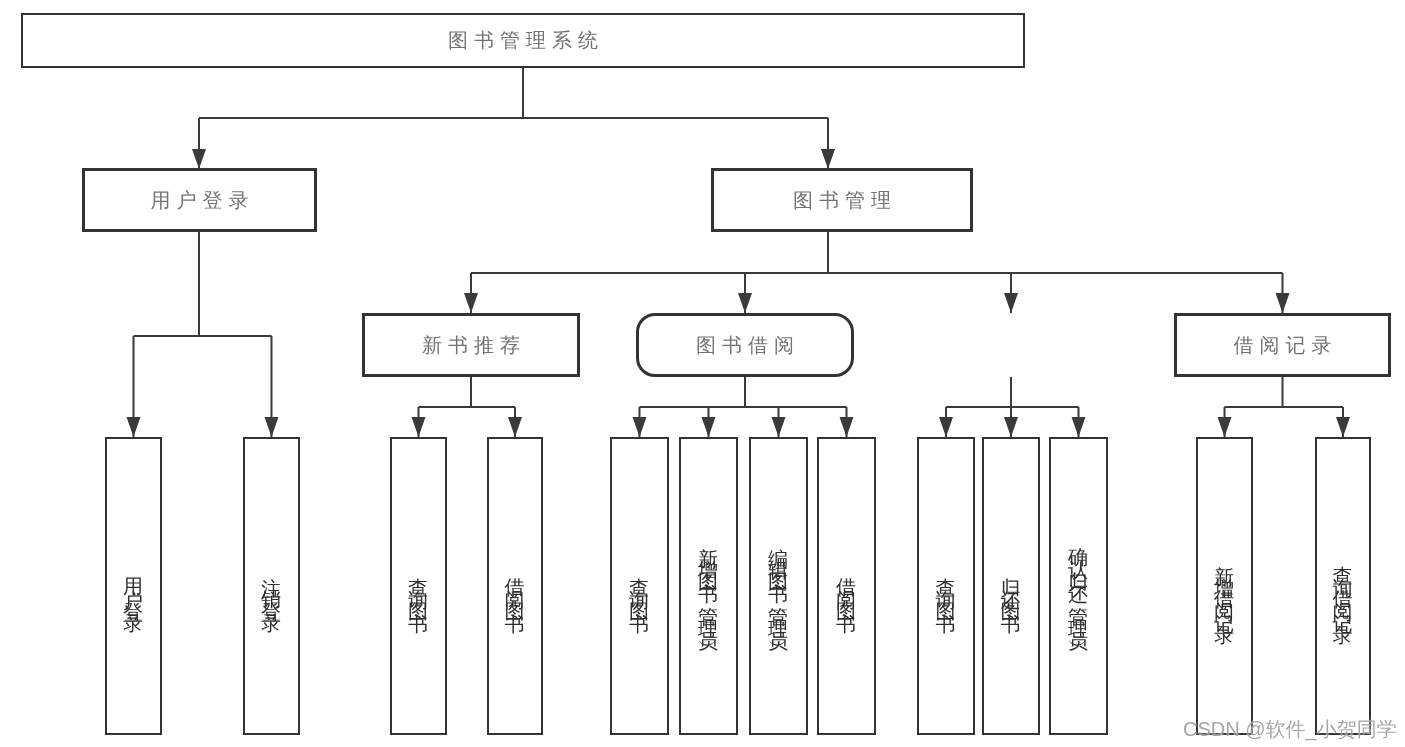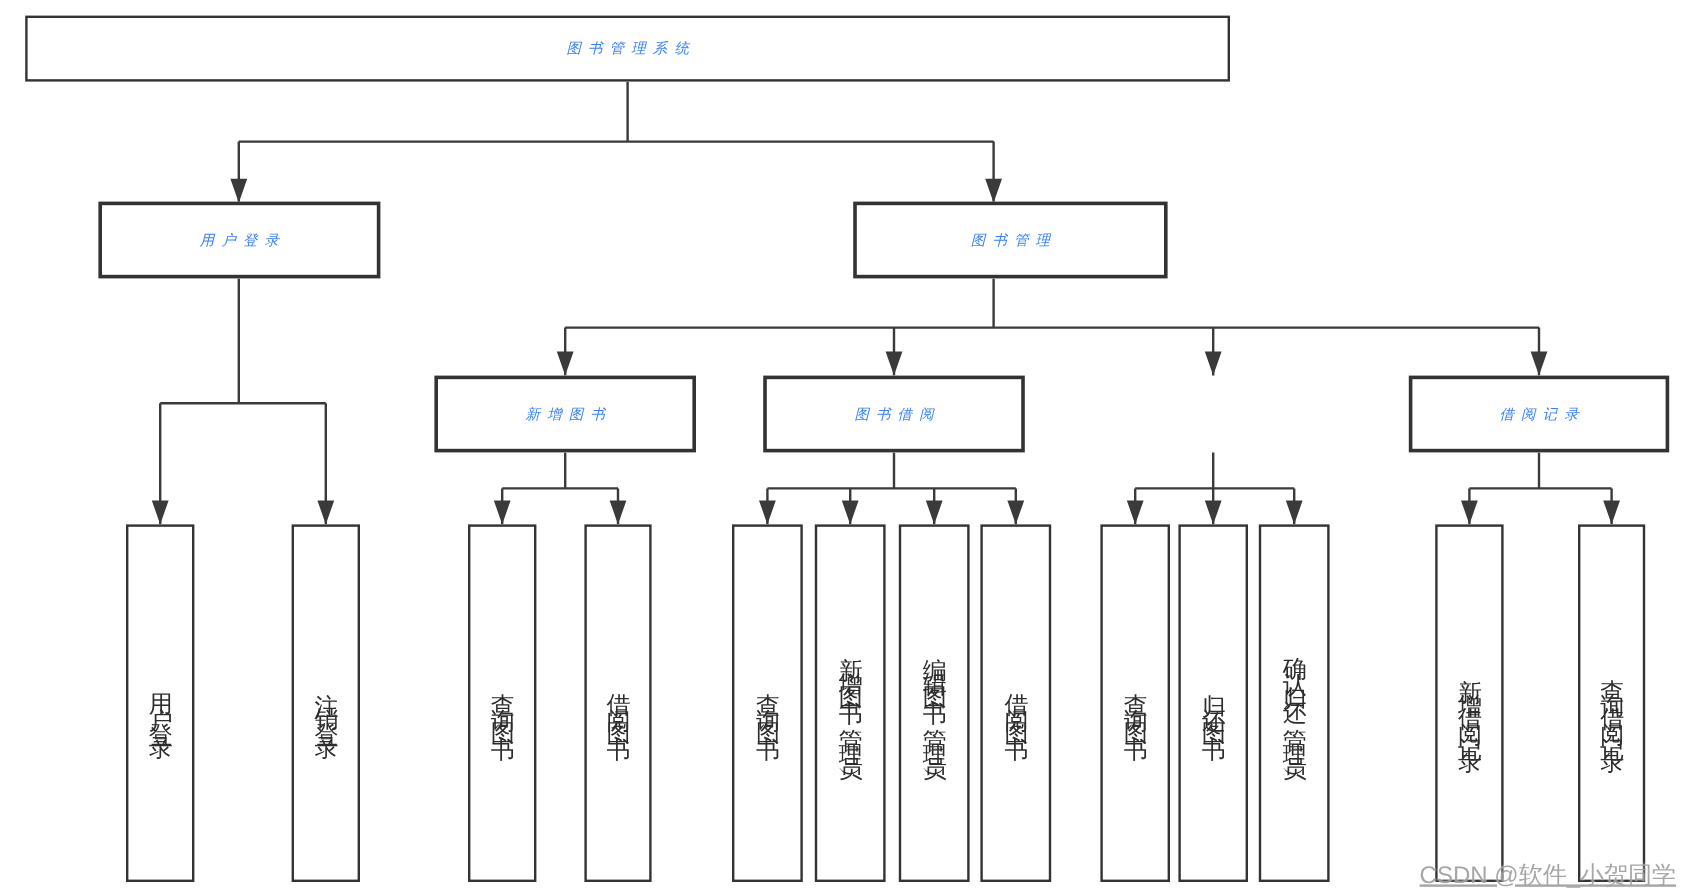--- a/index.html
+++ b/index.html
@@ -33,12 +33,11 @@
   }
   .lvl2, .lvl3 { border-width: 3px; }
   .h-label {
-    font-size: 12px;
+    font-size: 20px;
     letter-spacing: 6px;
     text-indent: 6px;
     white-space: nowrap;
-    color: #3b82f6;
-    font-style: italic;
+    color: #737373;
   }
   .leaf { border-width: 2px; }
   .v-label {

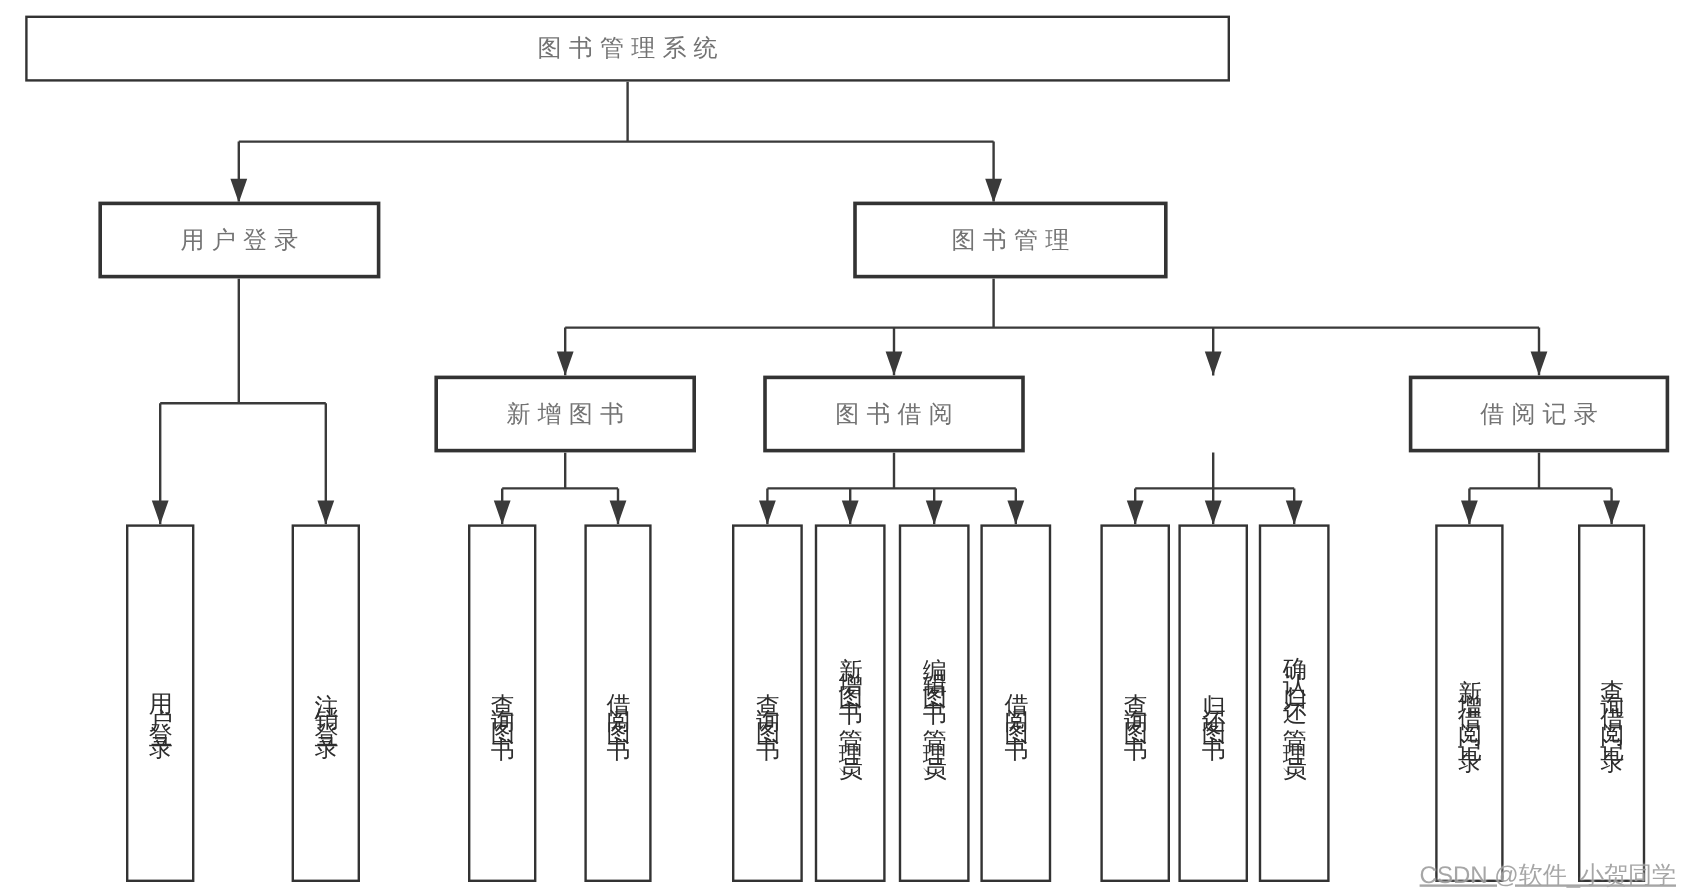--- a/index.html
+++ b/index.html
@@ -96,7 +96,7 @@
   </div>
 
   <div class="box lvl3" style="left:362px; top:313px; width:218px; height:64px;">
-    <span class="h-label">新增图书</span>
+    <span class="h-label">新书推荐</span>
   </div>
   <div class="box lvl3" style="left:636px; top:313px; width:218px; height:64px;">
     <span class="h-label">图书借阅</span>

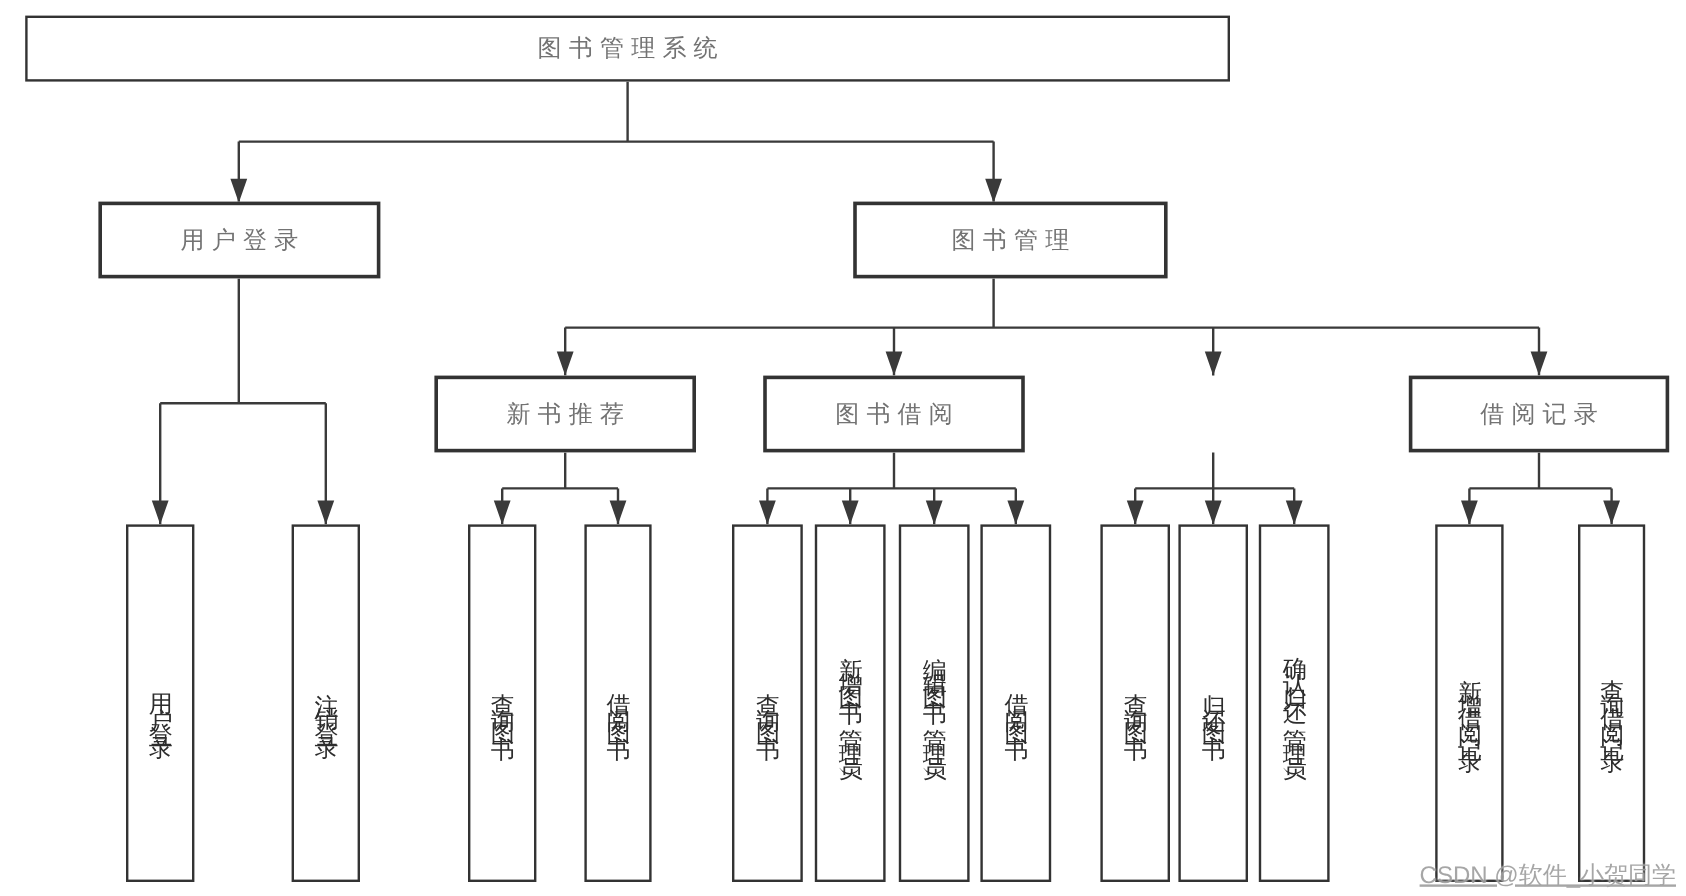--- a/index.html
+++ b/index.html
@@ -98,7 +98,7 @@
   <div class="box lvl3" style="left:362px; top:313px; width:218px; height:64px;">
     <span class="h-label">新书推荐</span>
   </div>
-  <div class="box lvl3" style="left:636px; top:313px; width:218px; height:64px;">
+  <div class="box lvl3" style="left:636px; top:313px; width:218px; height:64px;border-radius:19px;">
     <span class="h-label">图书借阅</span>
   </div>
   <div class="box lvl3" style="left:1174px; top:313px; width:217px; height:64px;text-align:right;">

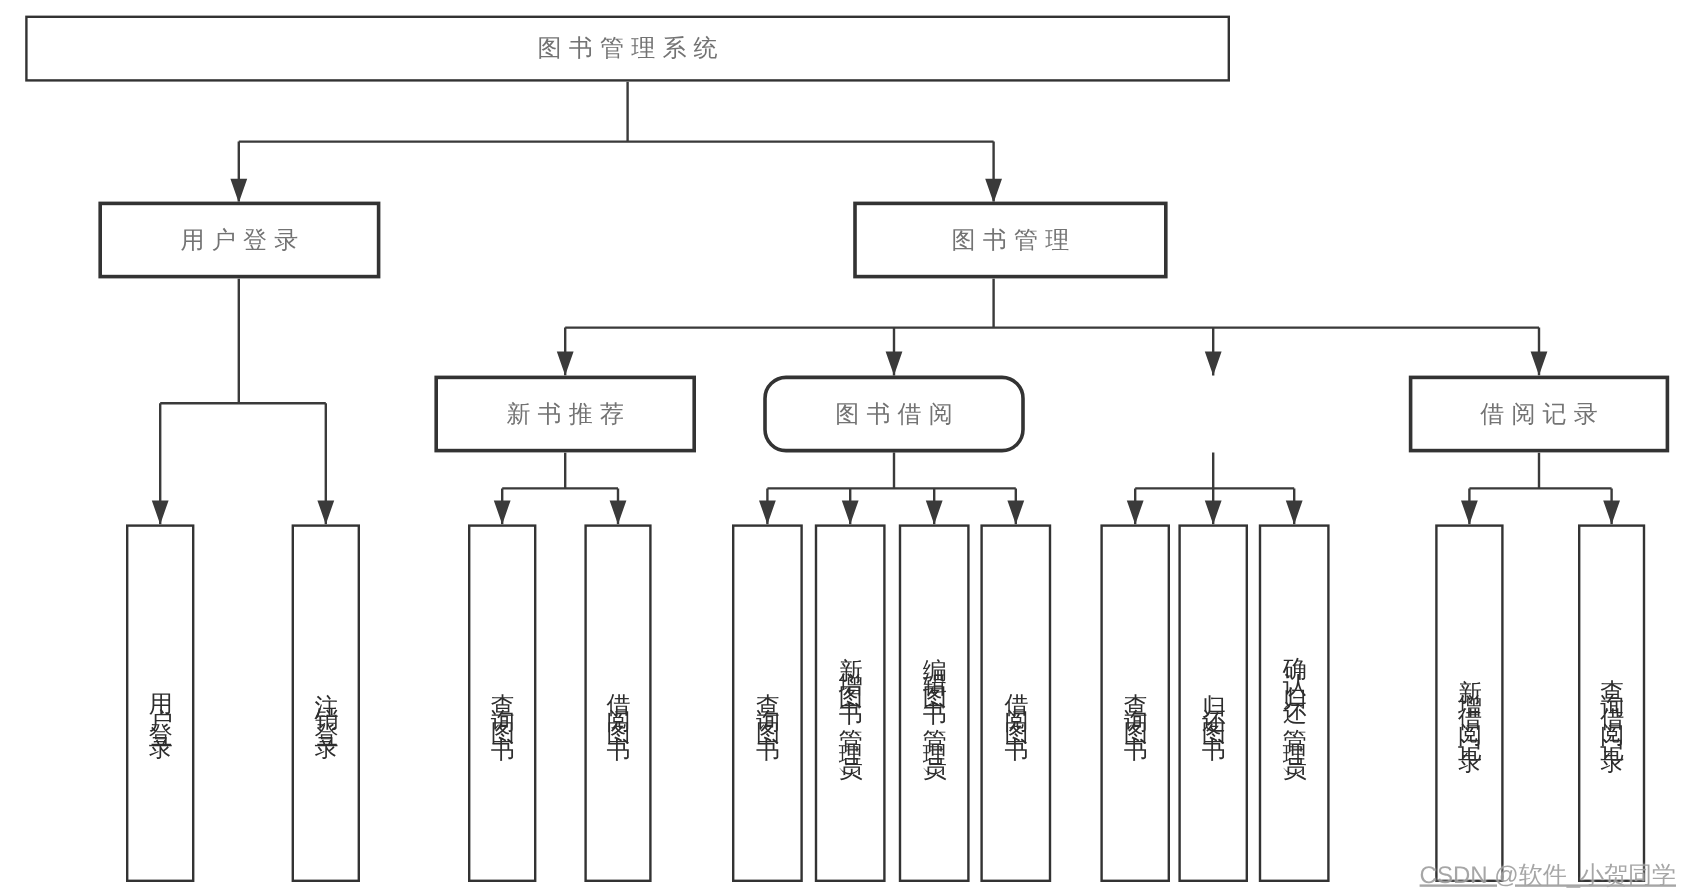--- a/index.html
+++ b/index.html
@@ -59,7 +59,6 @@
     white-space: nowrap;
     z-index: 10;
     text-shadow: 0 0 2px #ffffff;
-    text-decoration: underline;
   }
 </style>
 </head>

